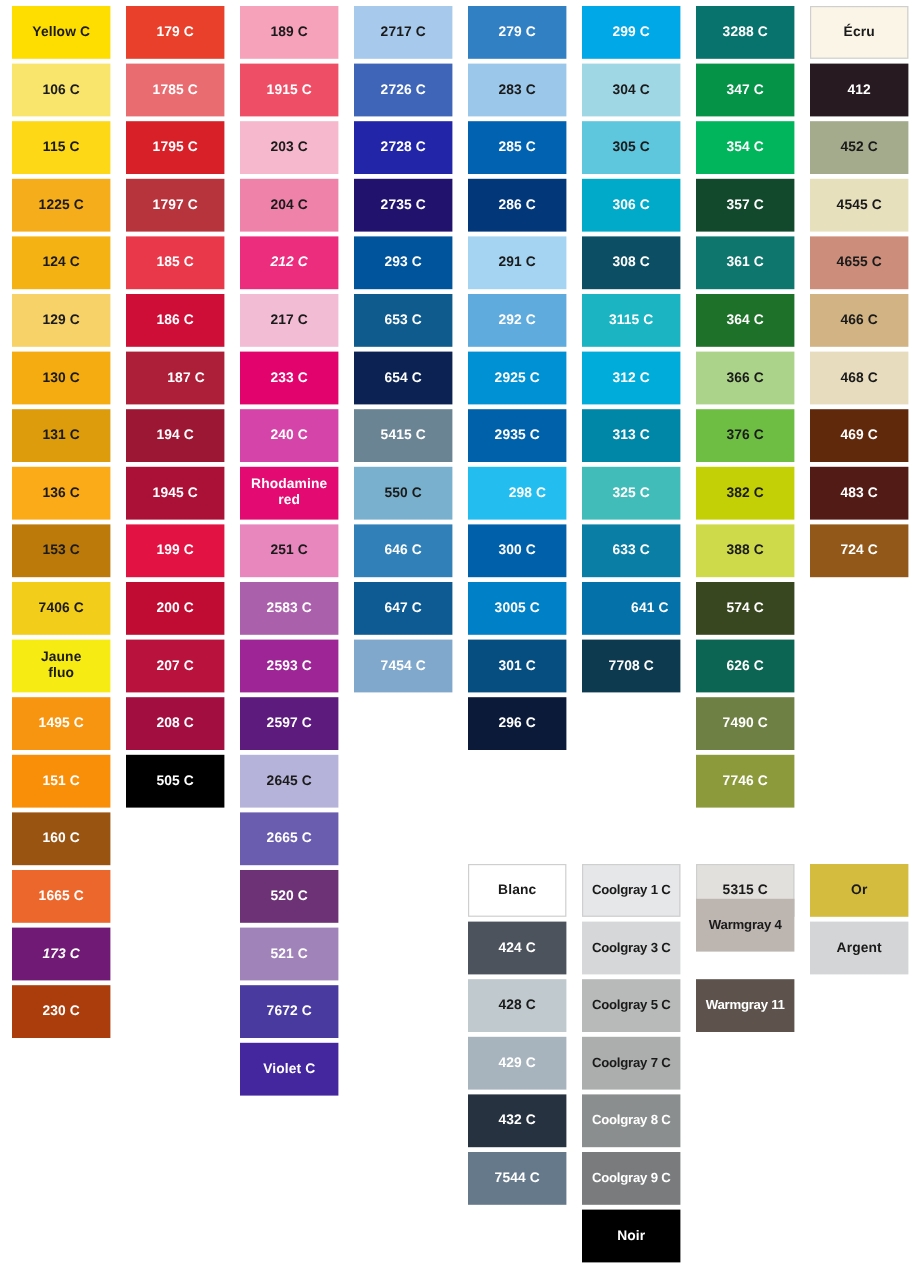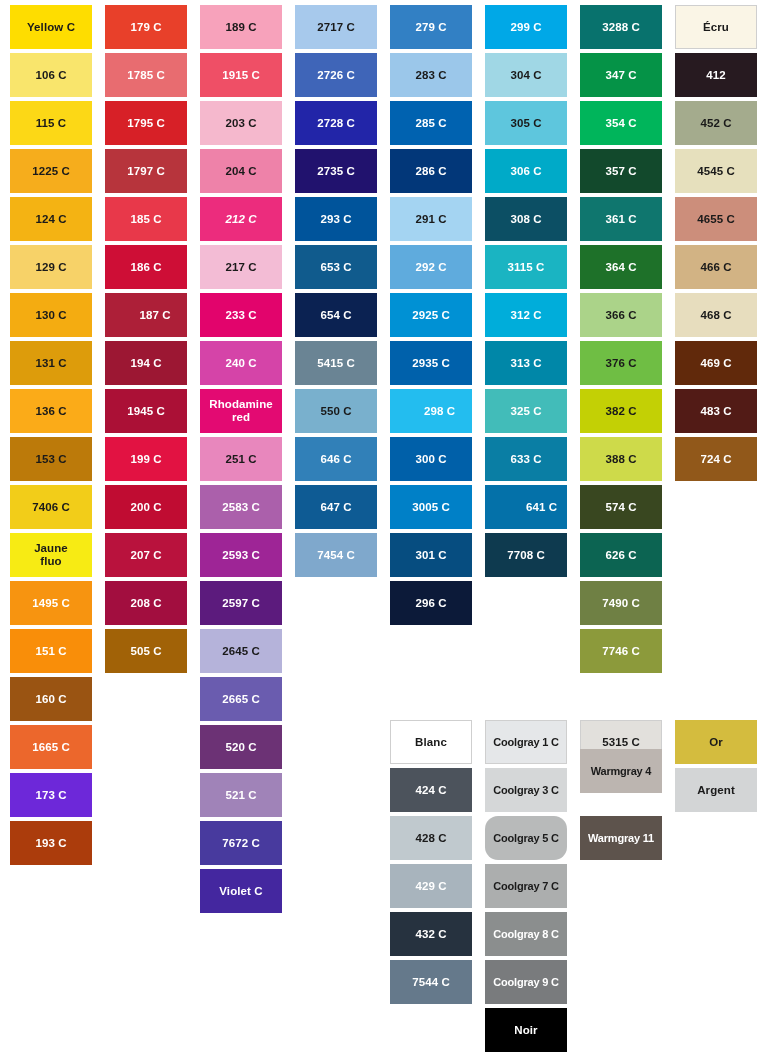--- a/index.html
+++ b/index.html
@@ -144,7 +144,7 @@
       <div class="swatch" title="208 C #a20e3f" style="top: 581px; left: 0px; background: rgb(162, 14, 63); color: rgb(255, 255, 255);">
         <span class="lbl">208 C</span>
       </div>
-      <div class="swatch" title="505 C #641131" style="top: 629px; left: 0px; background: #a16207; color: rgb(255, 255, 255);">
+      <div class="swatch" title="505 C #641131" style="top: 629px; left: 0px; background: #000000; color: rgb(255, 255, 255);">
         <span class="lbl">505 C</span>
       </div>
     </div>

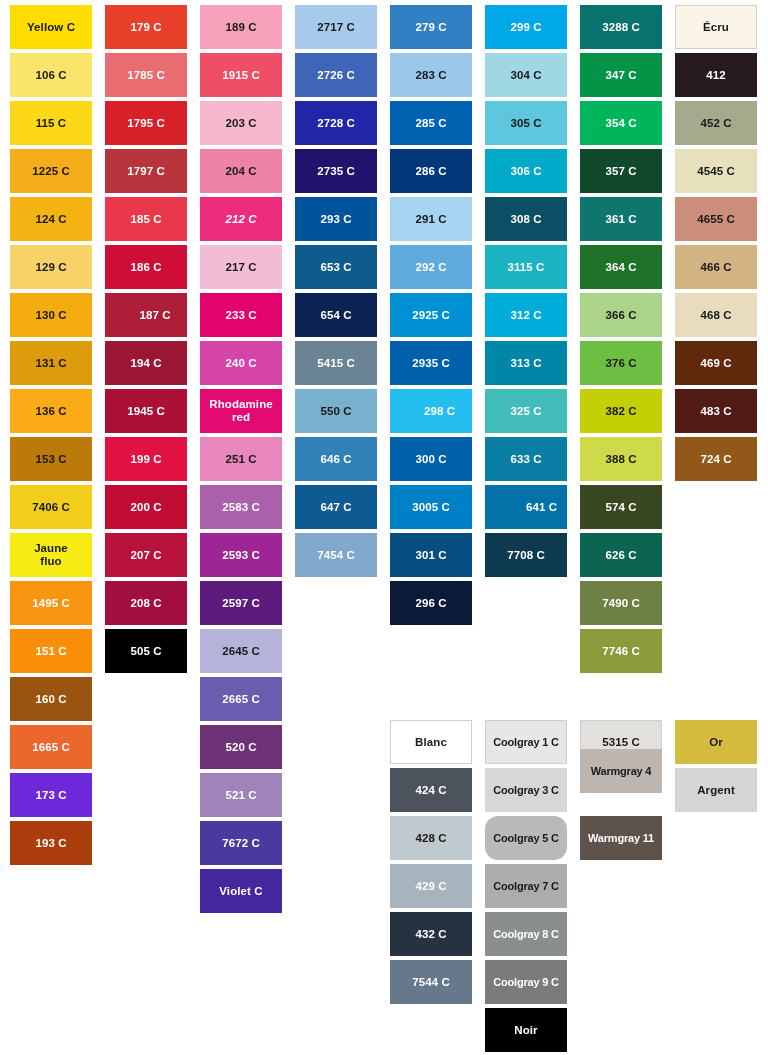--- a/index.html
+++ b/index.html
@@ -97,7 +97,7 @@
       <div class="swatch" title="1665 C #ec672c" style="top: 725px; left: 0px; background: rgb(236, 103, 44); color: rgb(255, 255, 255);">
         <span class="lbl">1665 C</span>
       </div>
-      <div class="swatch" title="173 C #e8730d" style="top: 773px; left: 0px; background: #6d28d9; color: rgb(255, 255, 255);">
+      <div class="swatch" title="173 C #e8730d" style="top: 773px; left: 0px; background: #701a75; color: rgb(255, 255, 255); font-style: italic;">
         <span class="lbl">173 C</span>
       </div>
       <div class="swatch" title="174 C #ab3c0c" style="top: 821px; left: 0px; background: rgb(171, 60, 12); color: rgb(255, 255, 255);">

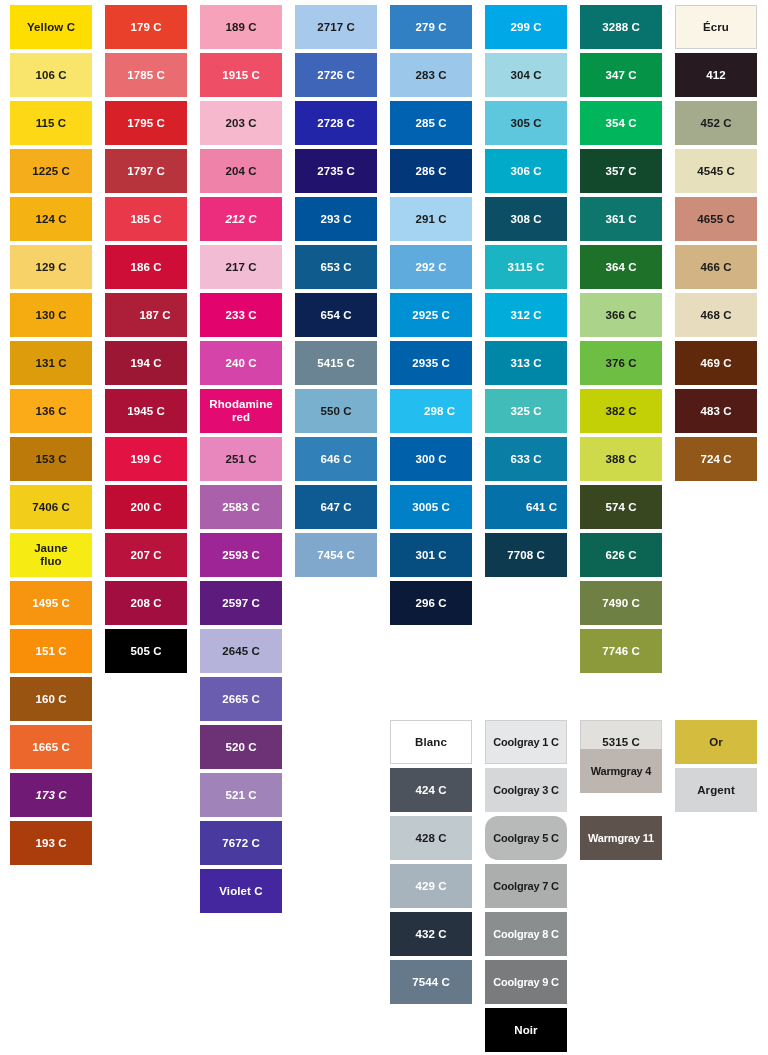--- a/index.html
+++ b/index.html
@@ -101,7 +101,7 @@
         <span class="lbl">173 C</span>
       </div>
       <div class="swatch" title="174 C #ab3c0c" style="top: 821px; left: 0px; background: rgb(171, 60, 12); color: rgb(255, 255, 255);">
-        <span class="lbl">193 C</span>
+        <span class="lbl">230 C</span>
       </div>
     </div>
     <div class="swatch-column" style="left: 105px; top: 0px;">

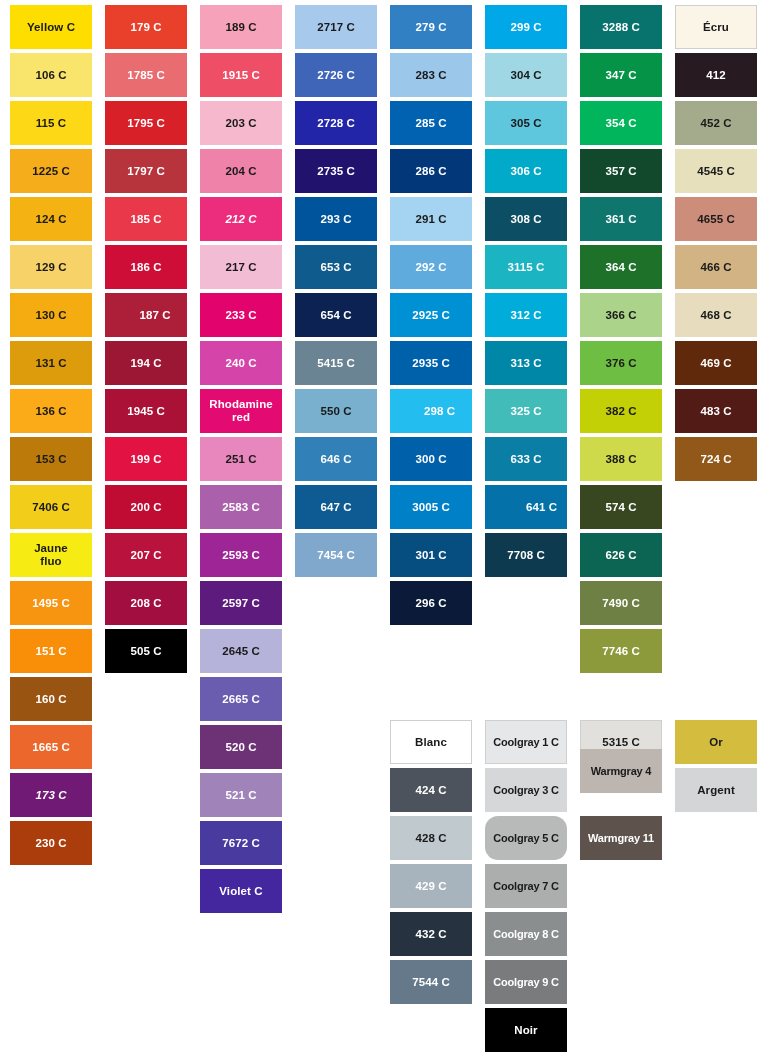--- a/index.html
+++ b/index.html
@@ -428,7 +428,7 @@
       <div class="swatch tight" title="Coolgray 3 C #d5d7d8" style="top: 768px; left: 0px; background: rgb(213, 215, 216); color: rgb(26, 26, 26);">
         <span class="lbl">Coolgray 3 C</span>
       </div>
-      <div class="swatch tight" title="Coolgray 5 C #b8baba" style="top: 816px; left: 0px; background: rgb(184, 186, 186); color: rgb(26, 26, 26); border-radius: 13px;">
+      <div class="swatch tight" title="Coolgray 5 C #b8baba" style="top: 816px; left: 0px; background: rgb(184, 186, 186); color: rgb(26, 26, 26);">
         <span class="lbl">Coolgray 5 C</span>
       </div>
       <div class="swatch tight" title="Coolgray 7 C #acaeae" style="top: 864px; left: 0px; background: rgb(172, 174, 174); color: rgb(26, 26, 26);">

